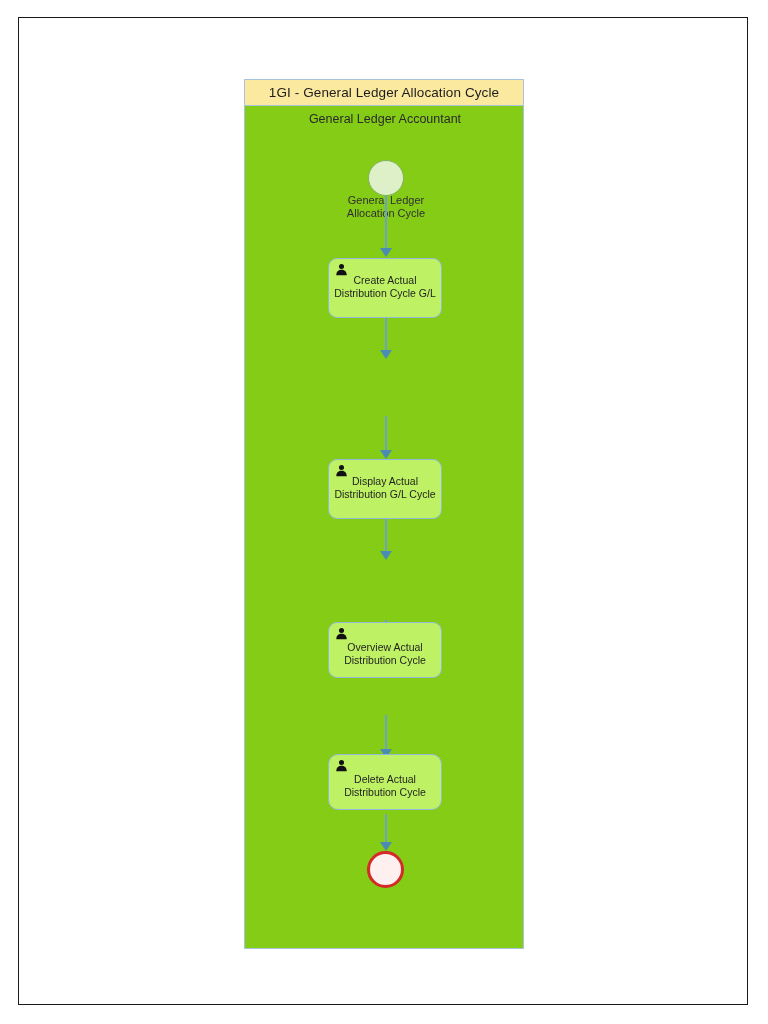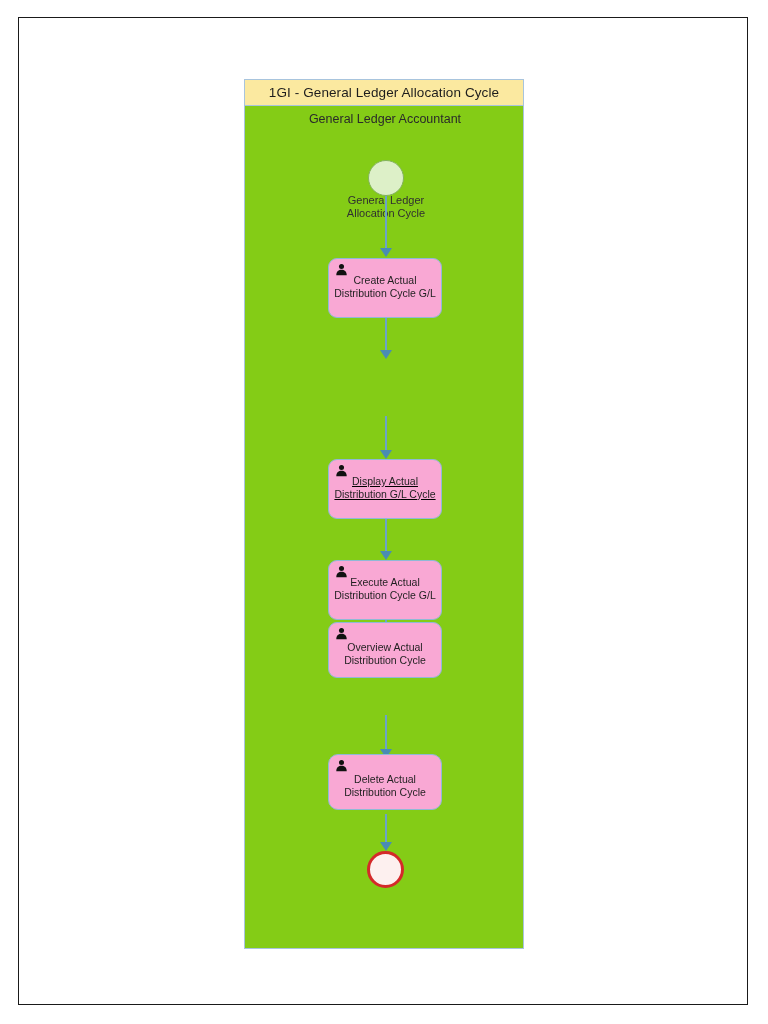--- a/index.html
+++ b/index.html
@@ -147,7 +147,7 @@
     left: 328px;
     width: 114px;
     box-sizing: border-box;
-    background: #f9a8d4;
+    background: #bef264;
     border: 1px solid #8fb9d6;
     border-radius: 9px;
     padding: 4px 3px 5px 3px;

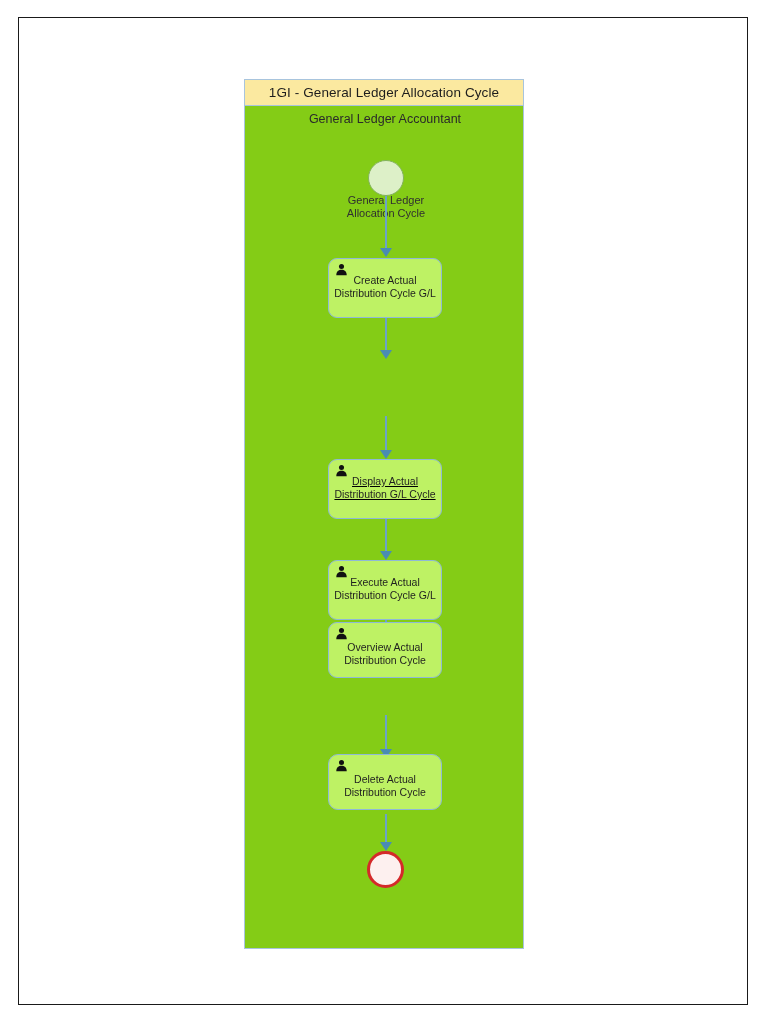--- a/index.html
+++ b/index.html
@@ -212,7 +212,7 @@
     <div class="connector" style="left:385px; top:416px; height:38px;"></div>
     <div class="arrowhead" style="left:380px; top:450px;"></div>
 
-    <div class="task h3" style="top:459px;text-decoration:underline;">
+    <div class="task h3" style="top:459px;">
       <svg class="task-icon" viewBox="0 0 16 16">
         <circle cx="8" cy="4.3" r="3.1" fill="#111111"></circle>
         <path d="M1.6 15 C1.6 10.4 4.5 8.4 8 8.4 C11.5 8.4 14.4 10.4 14.4 15 Z" fill="#111111"></path>

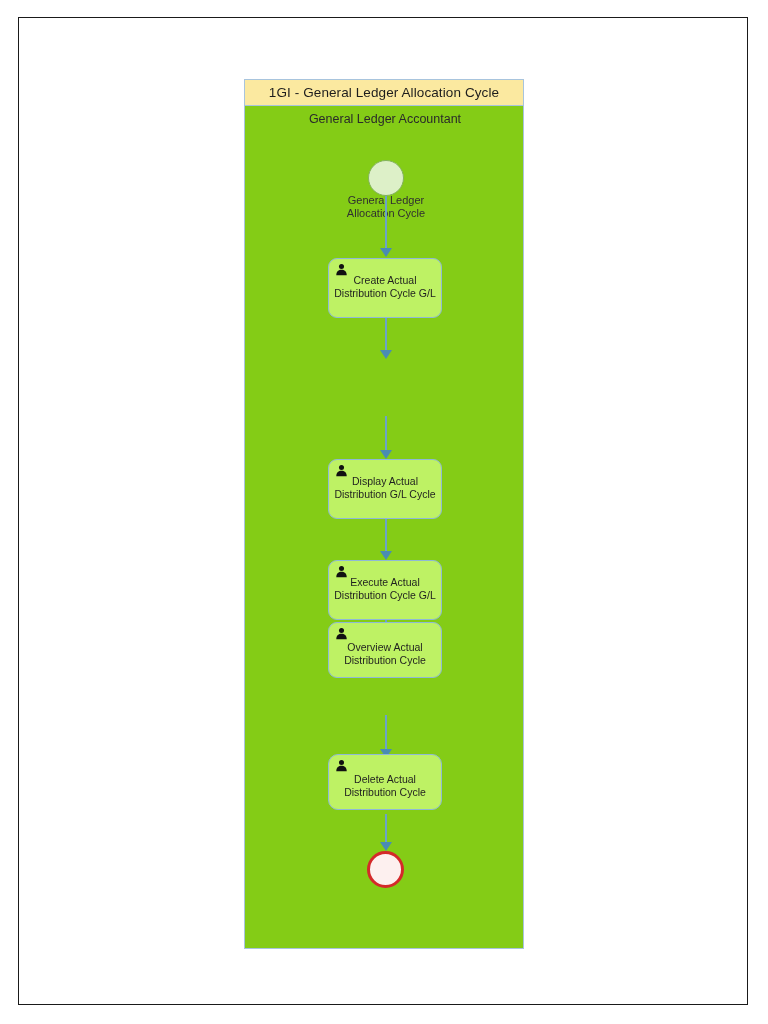--- a/index.html
+++ b/index.html
@@ -223,13 +223,6 @@
     <div class="connector" style="left:385px; top:519px; height:34px;"></div>
     <div class="arrowhead" style="left:380px; top:551px;"></div>
 
-    <div class="task h3" style="top:560px;">
-      <svg class="task-icon" viewBox="0 0 16 16">
-        <circle cx="8" cy="4.3" r="3.1" fill="#111111"></circle>
-        <path d="M1.6 15 C1.6 10.4 4.5 8.4 8 8.4 C11.5 8.4 14.4 10.4 14.4 15 Z" fill="#111111"></path>
-      </svg>
-      <span class="task-label">Execute Actual Distribution Cycle G/L</span>
-    </div>
 
     <div class="connector" style="left:385px; top:620px; height:36px;"></div>
     <div class="arrowhead" style="left:380px; top:652px;"></div>

